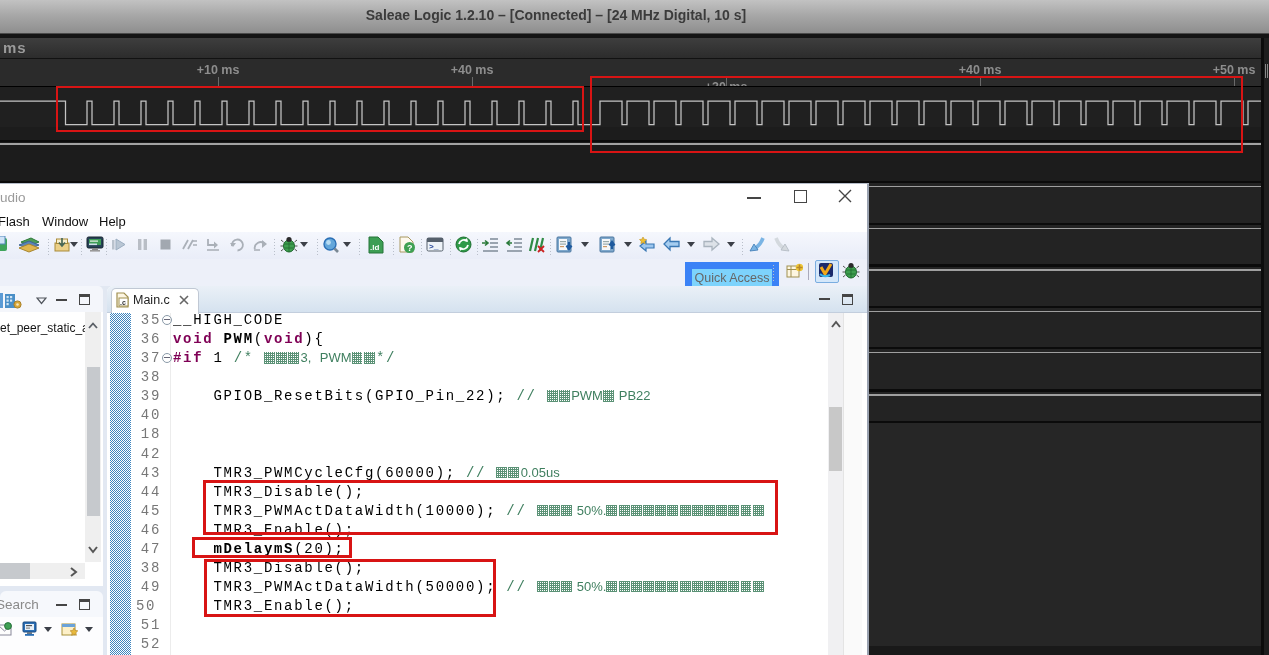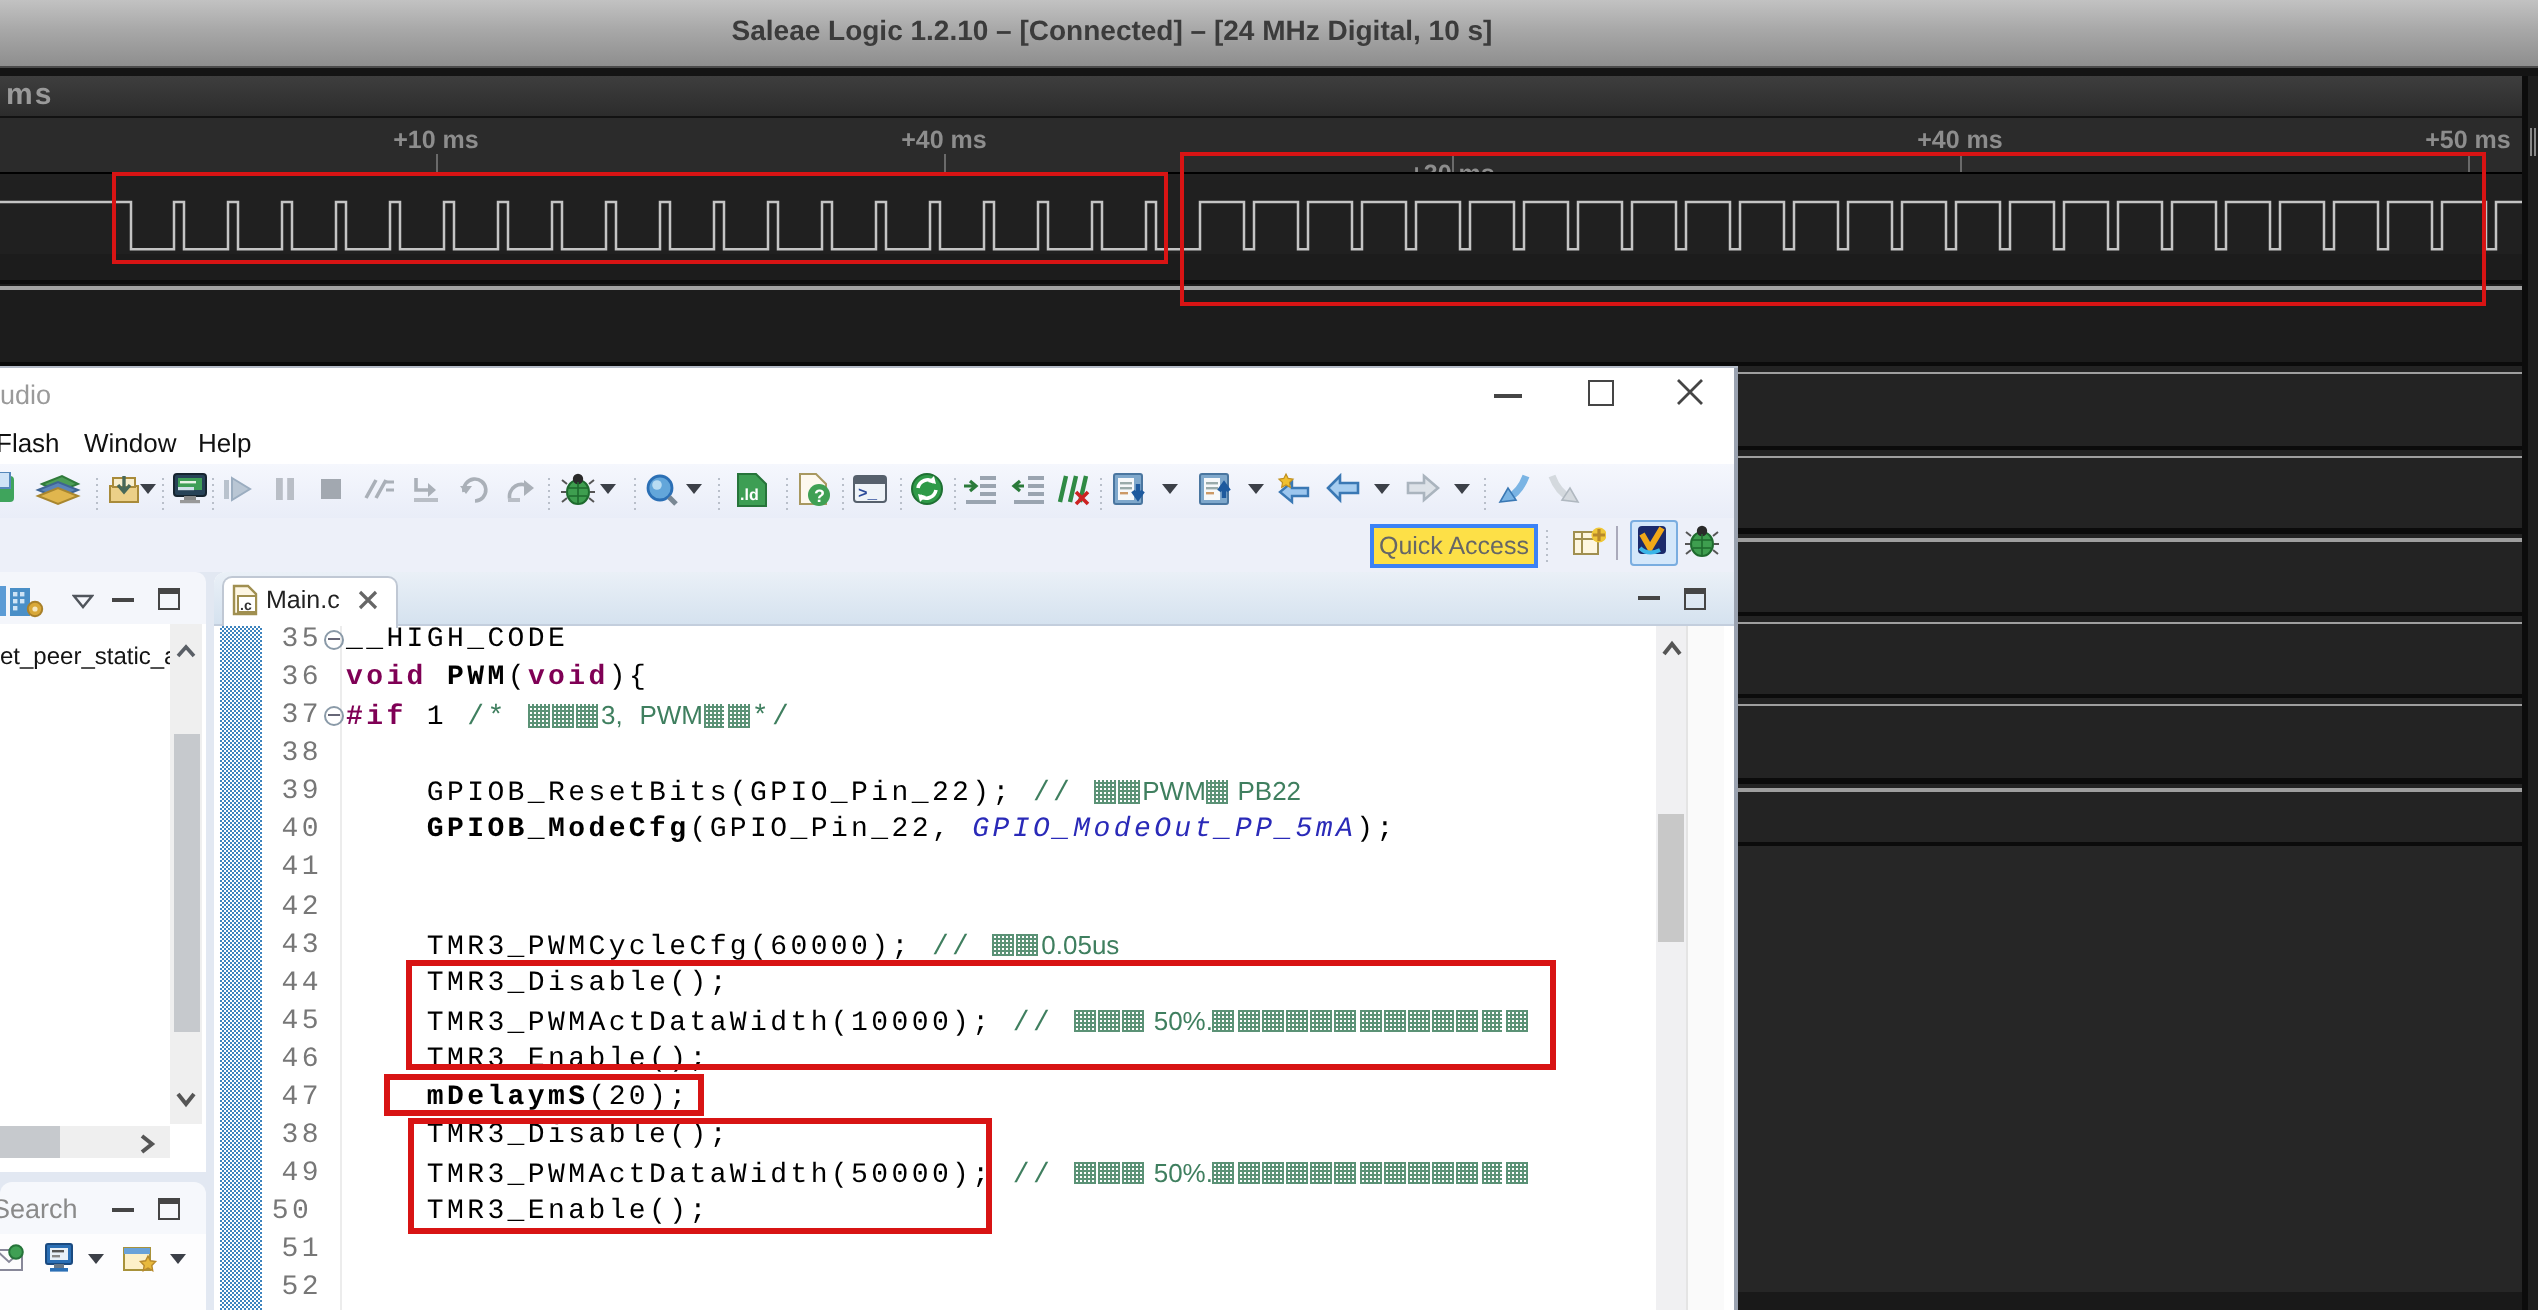--- a/index.html
+++ b/index.html
@@ -246,7 +246,7 @@
 </div>
 
   <div class="abs" style="left:0;top:75px;width:869px;height:27px;background:#edf0f9;"></div>
-  <div class="abs" style="left:685px;top:77.5px;width:80px;height:18px;border:2px solid #3b82f6;background:#fde047;font-size:12.5px;color:#666;text-align:center;line-height:18px;">Quick Access</div>
+  <div class="abs" style="left:685px;top:77.5px;width:80px;height:18px;border:7px solid #3b82f6;background:#7dd3fc;font-size:12.5px;color:#666;text-align:center;line-height:18px;">Quick Access</div>
   <div class="abs" style="left:773px;top:79px;width:1px;height:18px;background-image:repeating-linear-gradient(0deg,#b9bfca 0 1px,transparent 1px 3px);"></div>
   <div id="qicons">
 <svg class="abs" style="left:786px;top:79px;" width="17" height="17" viewBox="0 0 17 17">

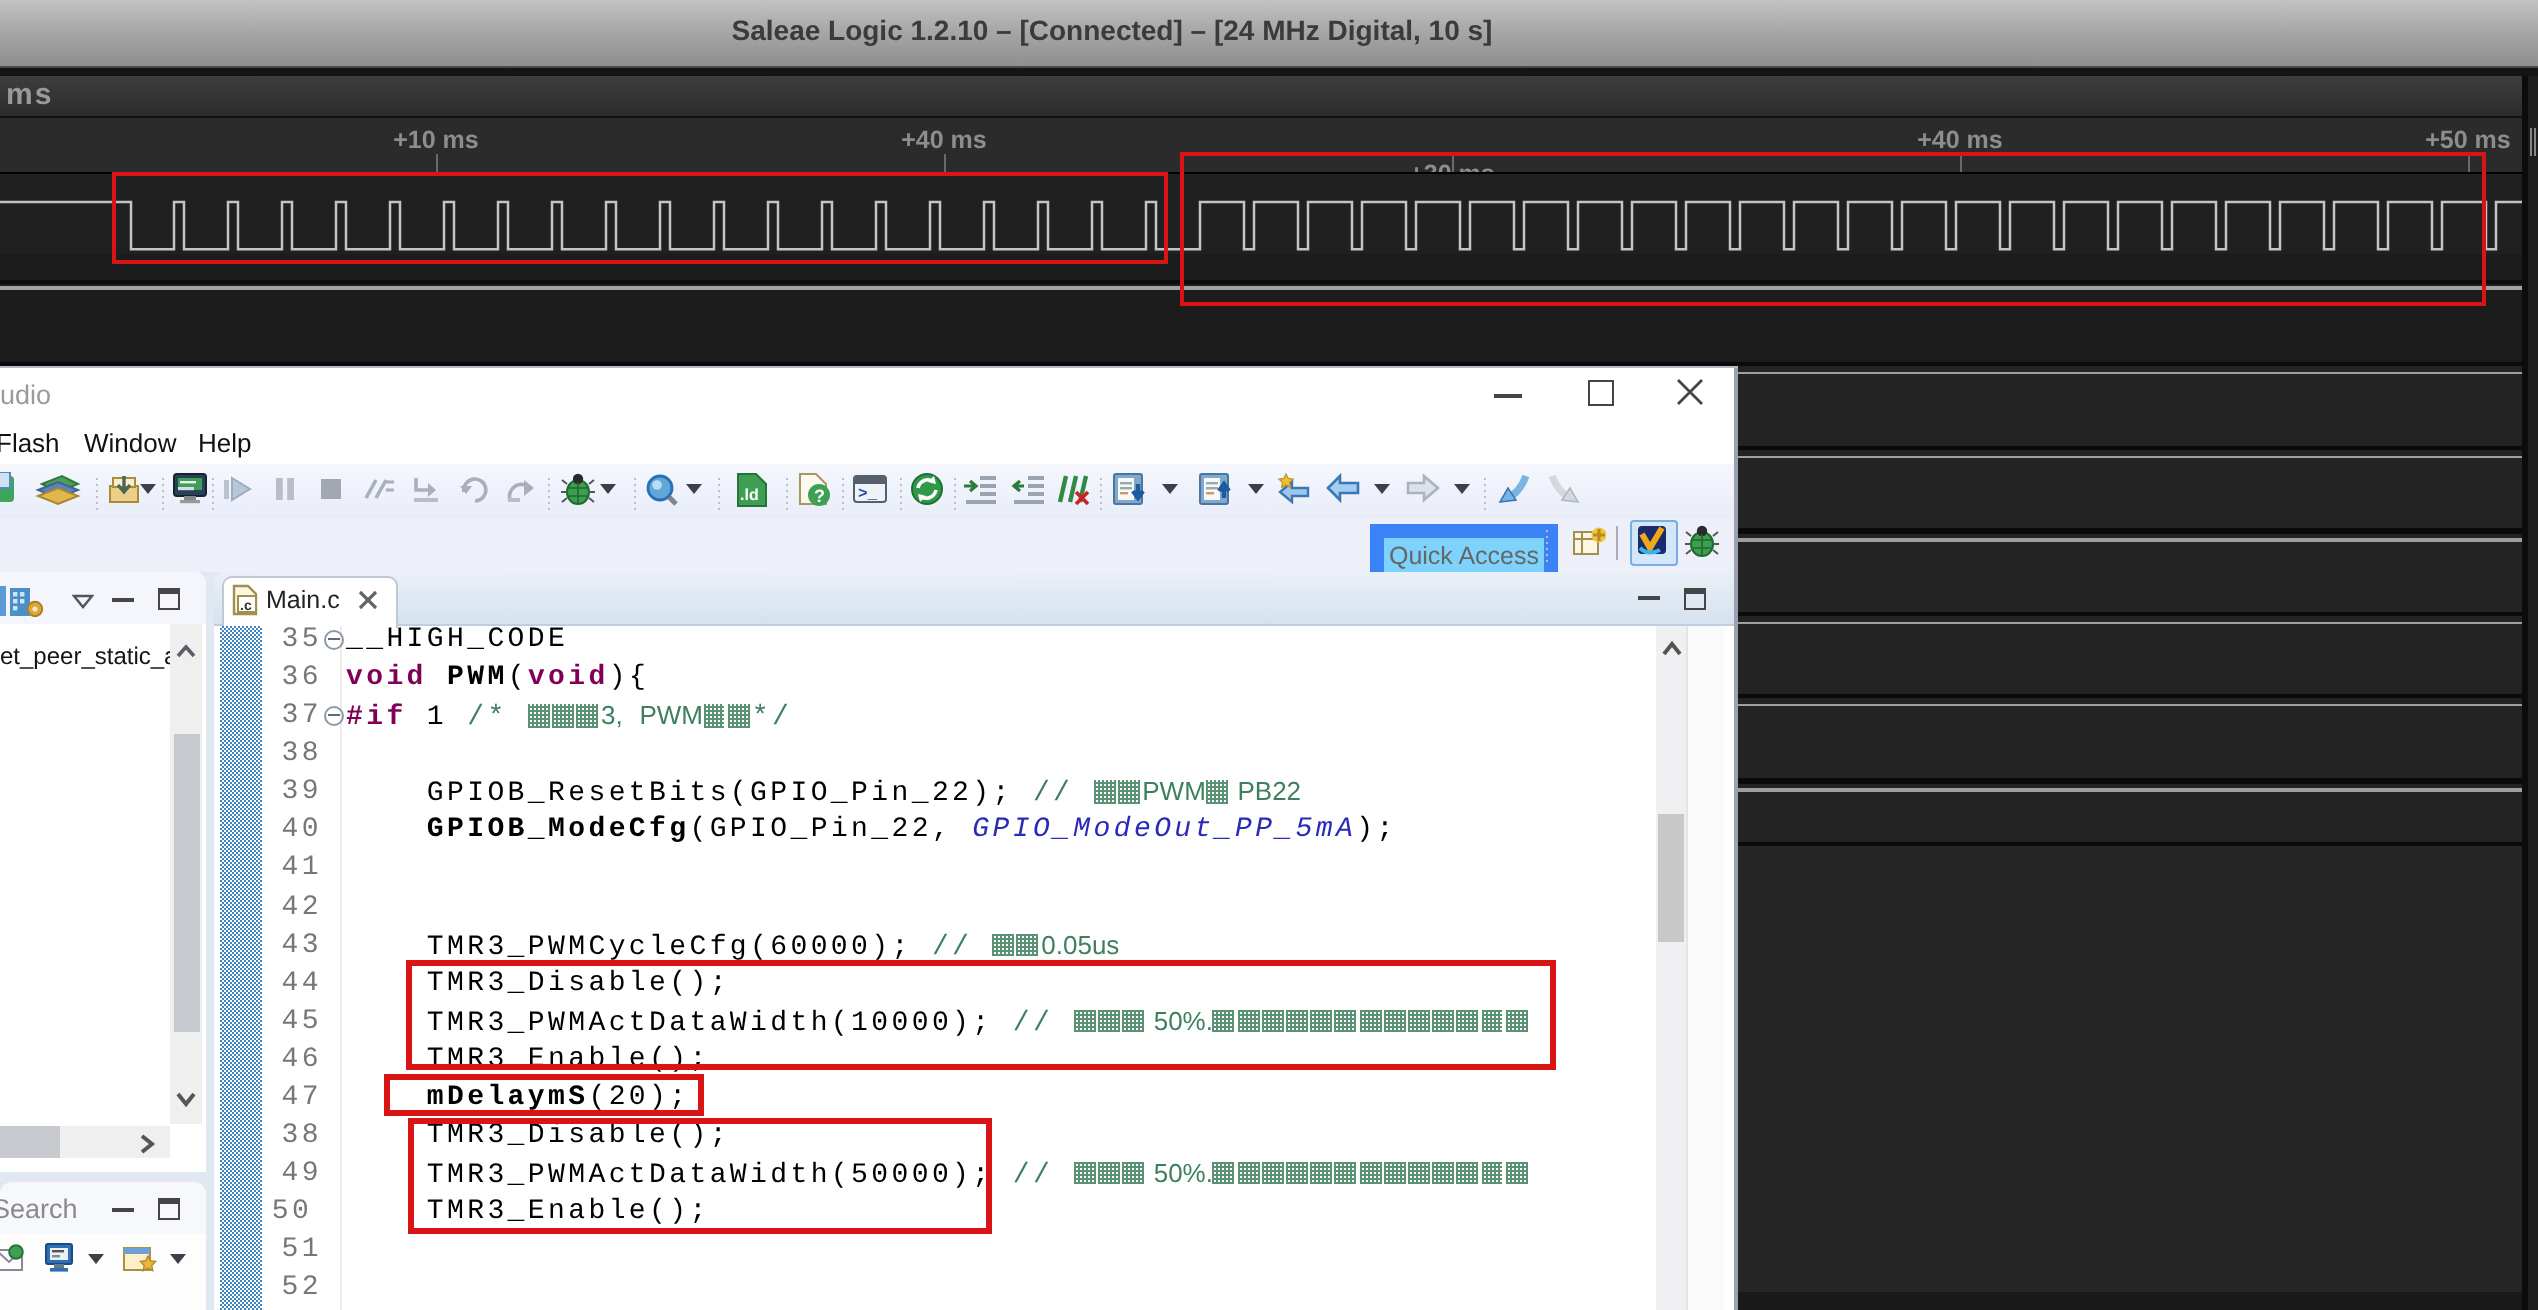--- a/index.html
+++ b/index.html
@@ -377,7 +377,6 @@
 <div class="ln" style="top:77.8px;">39</div>
 <div class="cl" style="top:77.8px;">    GPIOB_ResetBits(GPIO_Pin_22); <span class="cm">// <span class="g" style="width:10.9px;margin-right:1.3px;"></span><span class="g" style="width:10.9px;margin-right:1.3px;"></span><span class="sf">PWM</span><span class="g" style="width:10.9px;margin-right:1.3px;"></span><span class="sf"> PB22</span></span></div>
 <div class="ln" style="top:96.9px;">40</div>
-<div class="cl" style="top:96.9px;">    <span class="bb">GPIOB_ModeCfg</span>(GPIO_Pin_22, <span class="it">GPIO_ModeOut_PP_5mA</span>);</div>
 <div class="ln" style="top:115.9px;">41</div>
 <div class="ln" style="top:135.0px;">42</div>
 <div class="ln" style="top:154.0px;">43</div>

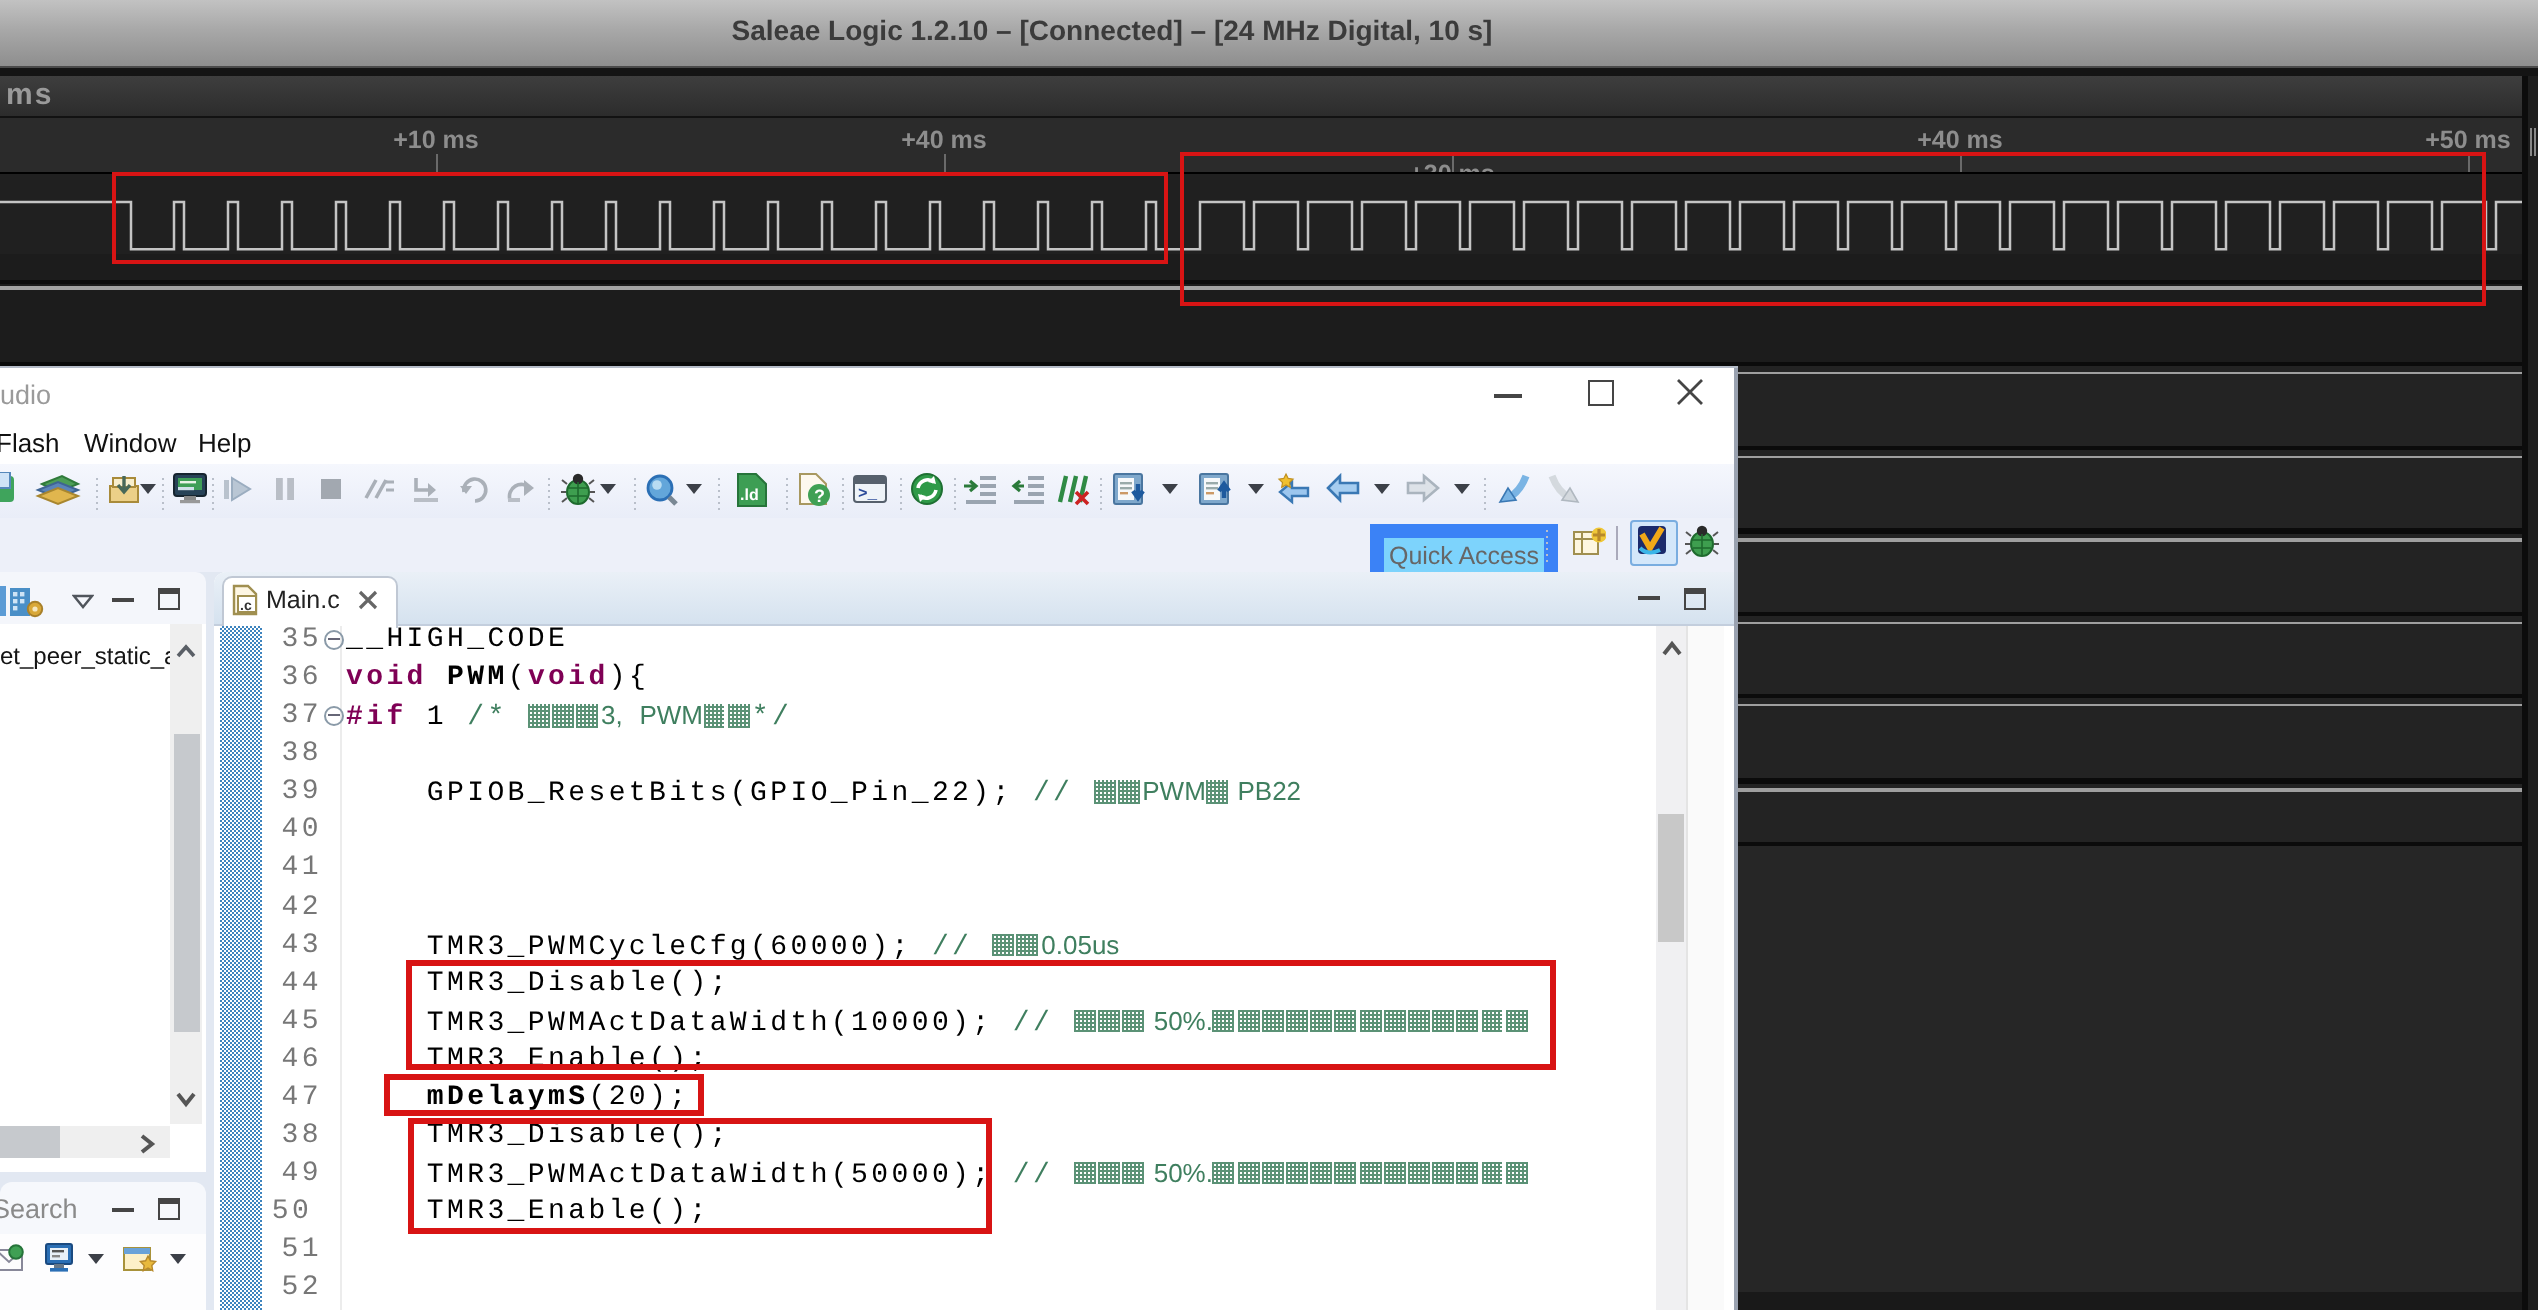--- a/index.html
+++ b/index.html
@@ -377,7 +377,7 @@
 <div class="ln" style="top:77.8px;">39</div>
 <div class="cl" style="top:77.8px;">    GPIOB_ResetBits(GPIO_Pin_22); <span class="cm">// <span class="g" style="width:10.9px;margin-right:1.3px;"></span><span class="g" style="width:10.9px;margin-right:1.3px;"></span><span class="sf">PWM</span><span class="g" style="width:10.9px;margin-right:1.3px;"></span><span class="sf"> PB22</span></span></div>
 <div class="ln" style="top:96.9px;">40</div>
-<div class="ln" style="top:115.9px;">41</div>
+<div class="ln" style="top:115.9px;">18</div>
 <div class="ln" style="top:135.0px;">42</div>
 <div class="ln" style="top:154.0px;">43</div>
 <div class="cl" style="top:154.0px;">    TMR3_PWMCycleCfg(60000); <span class="cm">// <span class="g" style="width:10.9px;margin-right:1.3px;"></span><span class="g" style="width:10.9px;margin-right:1.3px;"></span><span class="sf">0.05us</span></span></div>

